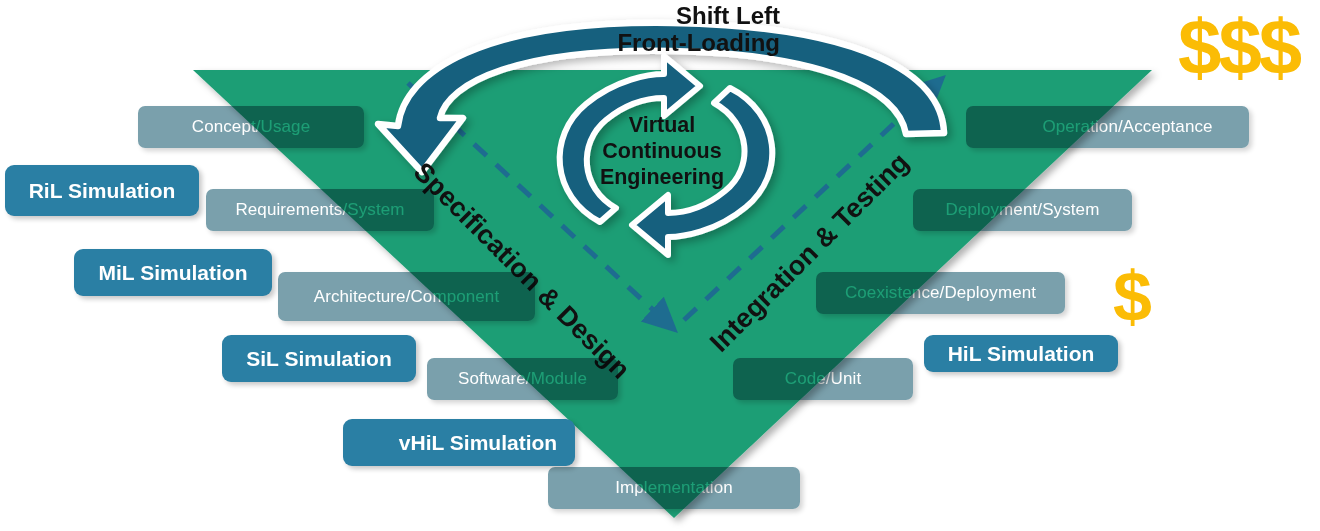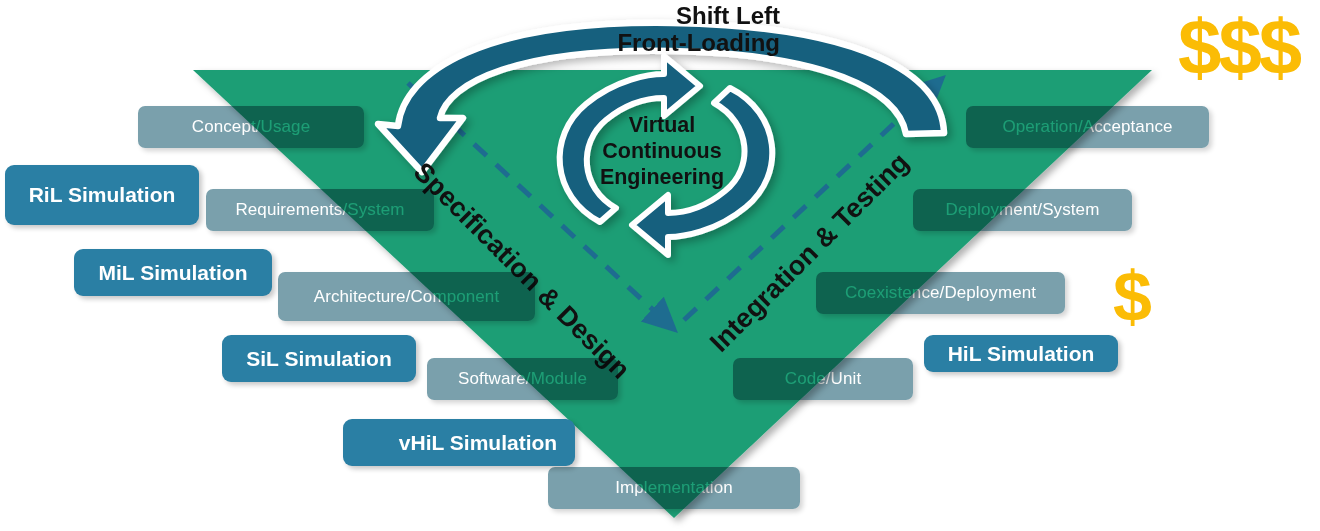--- a/index.html
+++ b/index.html
@@ -167,7 +167,7 @@
 
   <div class="phase-box" style="left:548px;top:442px;width:252px;height:42px;margin-top:25px;">Implementation</div>
 
-  <div class="phase-box" style="left:966px;top:106px;width:243px;height:42px;">Operation/Acceptance</div>
+  <div class="phase-box" style="left:966px;top:106px;width:243px;height:42px;padding-left:40px;">Operation/Acceptance</div>
 
   <div class="phase-box" style="left:913px;top:189px;width:219px;height:42px;">Deployment/System</div>
 

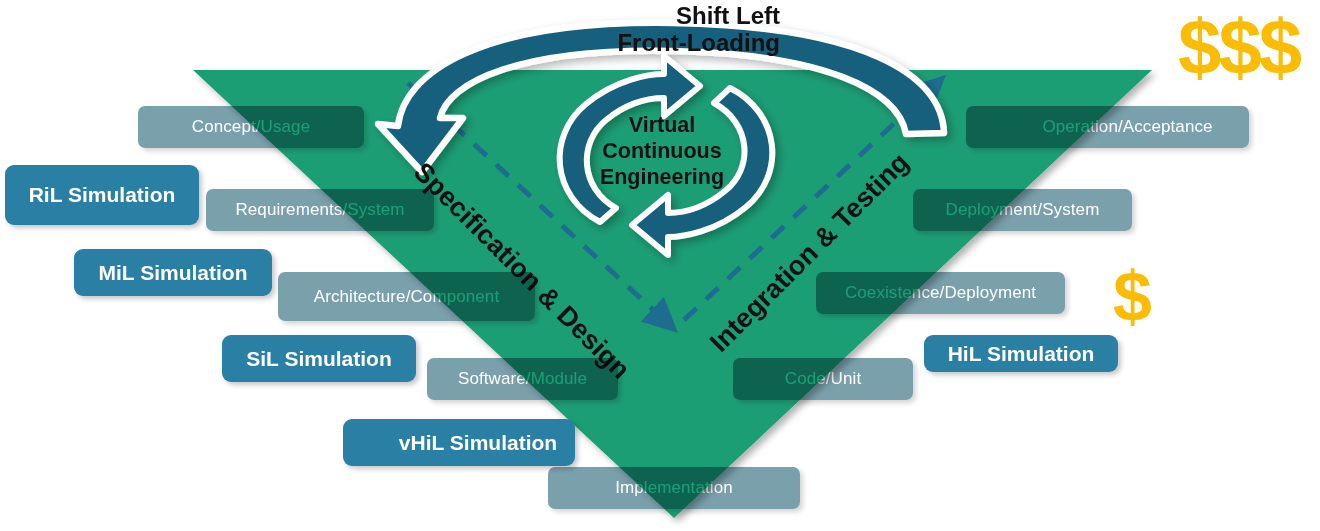--- a/index.html
+++ b/index.html
@@ -175,7 +175,7 @@
 
   <div class="phase-box" style="left:733px;top:358px;width:180px;height:42px;">Code/Unit</div>
 
-  <div class="sim-box" style="left:5px;top:165px;width:194px;height:60px;">RiL Simulation</div>
+  <div class="sim-box" style="left:5px;top:165px;width:194px;height:51px;">RiL Simulation</div>
 
   <div class="sim-box" style="left:74px;top:249px;width:198px;height:47px;">MiL Simulation</div>
 

